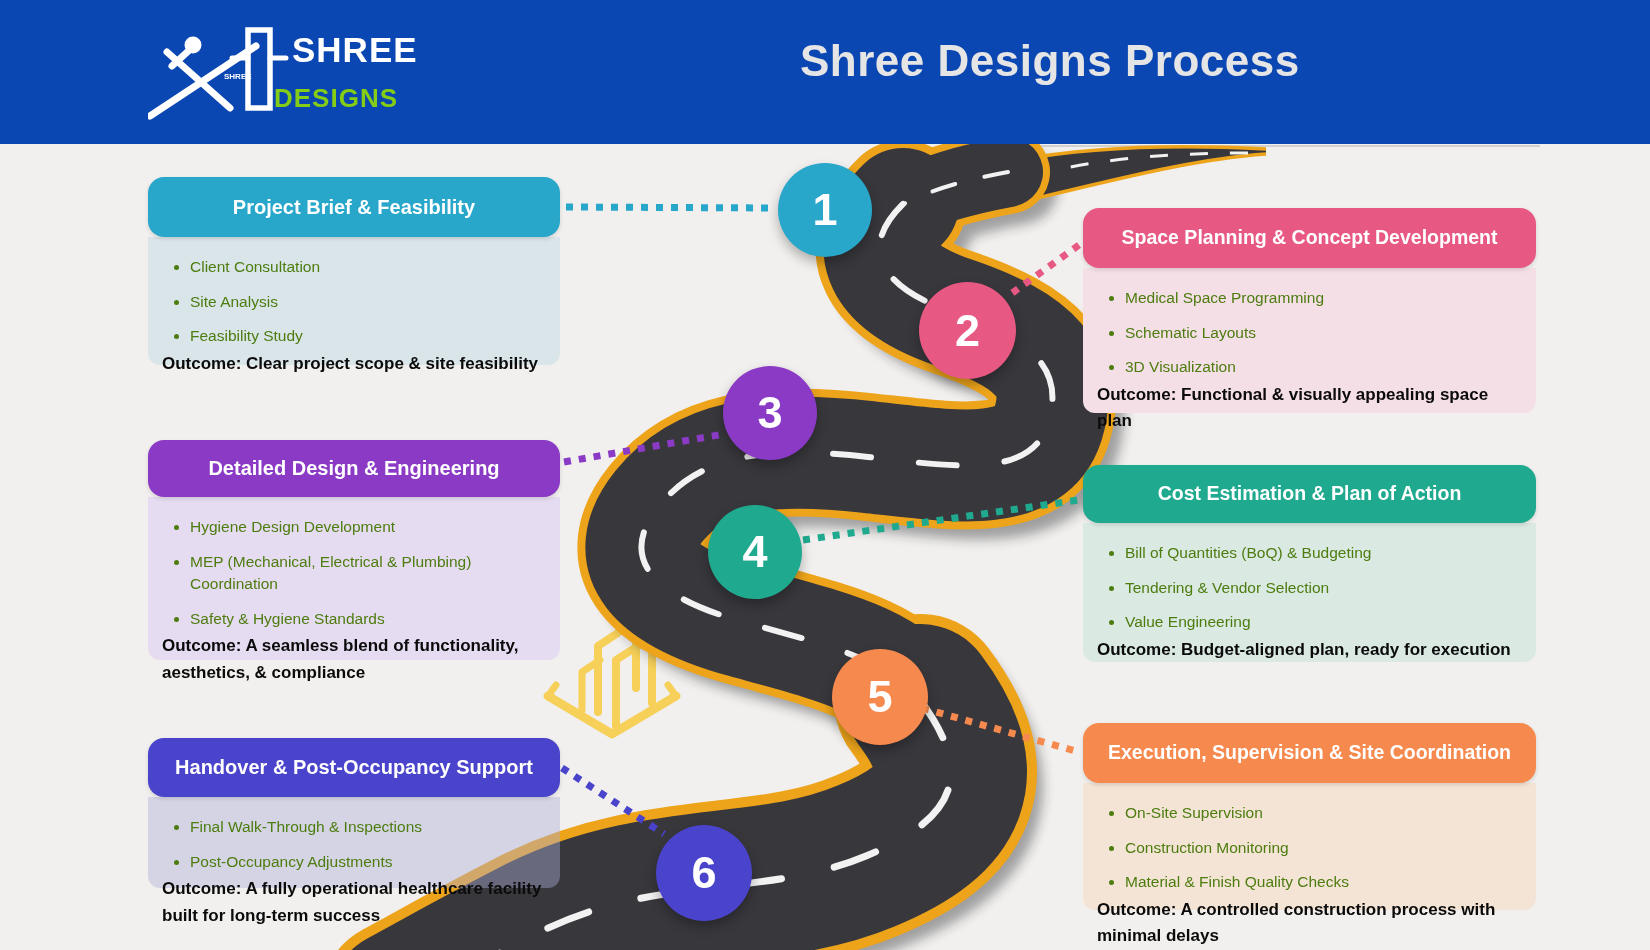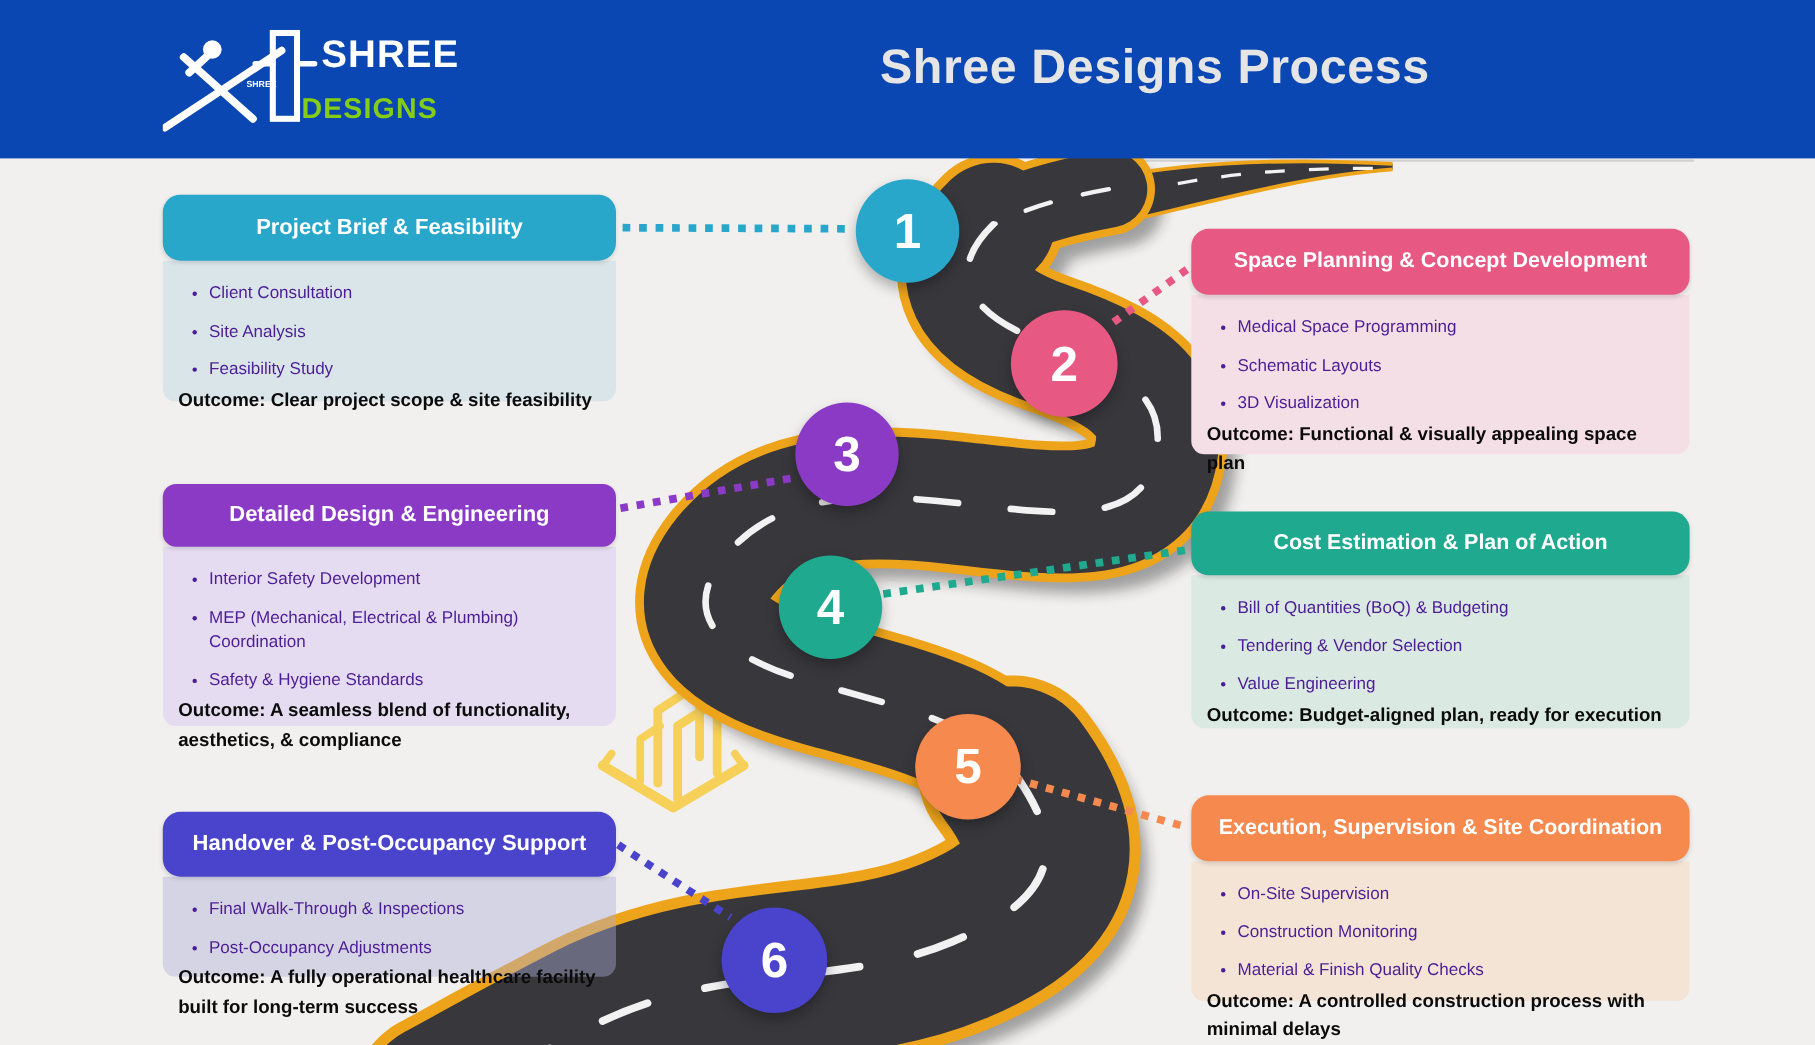--- a/index.html
+++ b/index.html
@@ -33,7 +33,7 @@
     box-sizing:border-box;padding:7px 18px 8px 14px;
   }
   .card-body ul{margin:2px 0 2px 0;padding-left:28px;}
-  .card-body li{font-size:15.5px;line-height:22.5px;color:#4c1d95;margin-top:12px;}
+  .card-body li{font-size:15.5px;line-height:22.5px;color:#4d7c0f;margin-top:12px;}
   .outcome{font-size:17px;font-weight:700;line-height:26.5px;margin-top:3px;color:#0b0b0b;}
   .card.left{left:148px;width:412px;}
   .card.right{left:1083px;width:453px;}

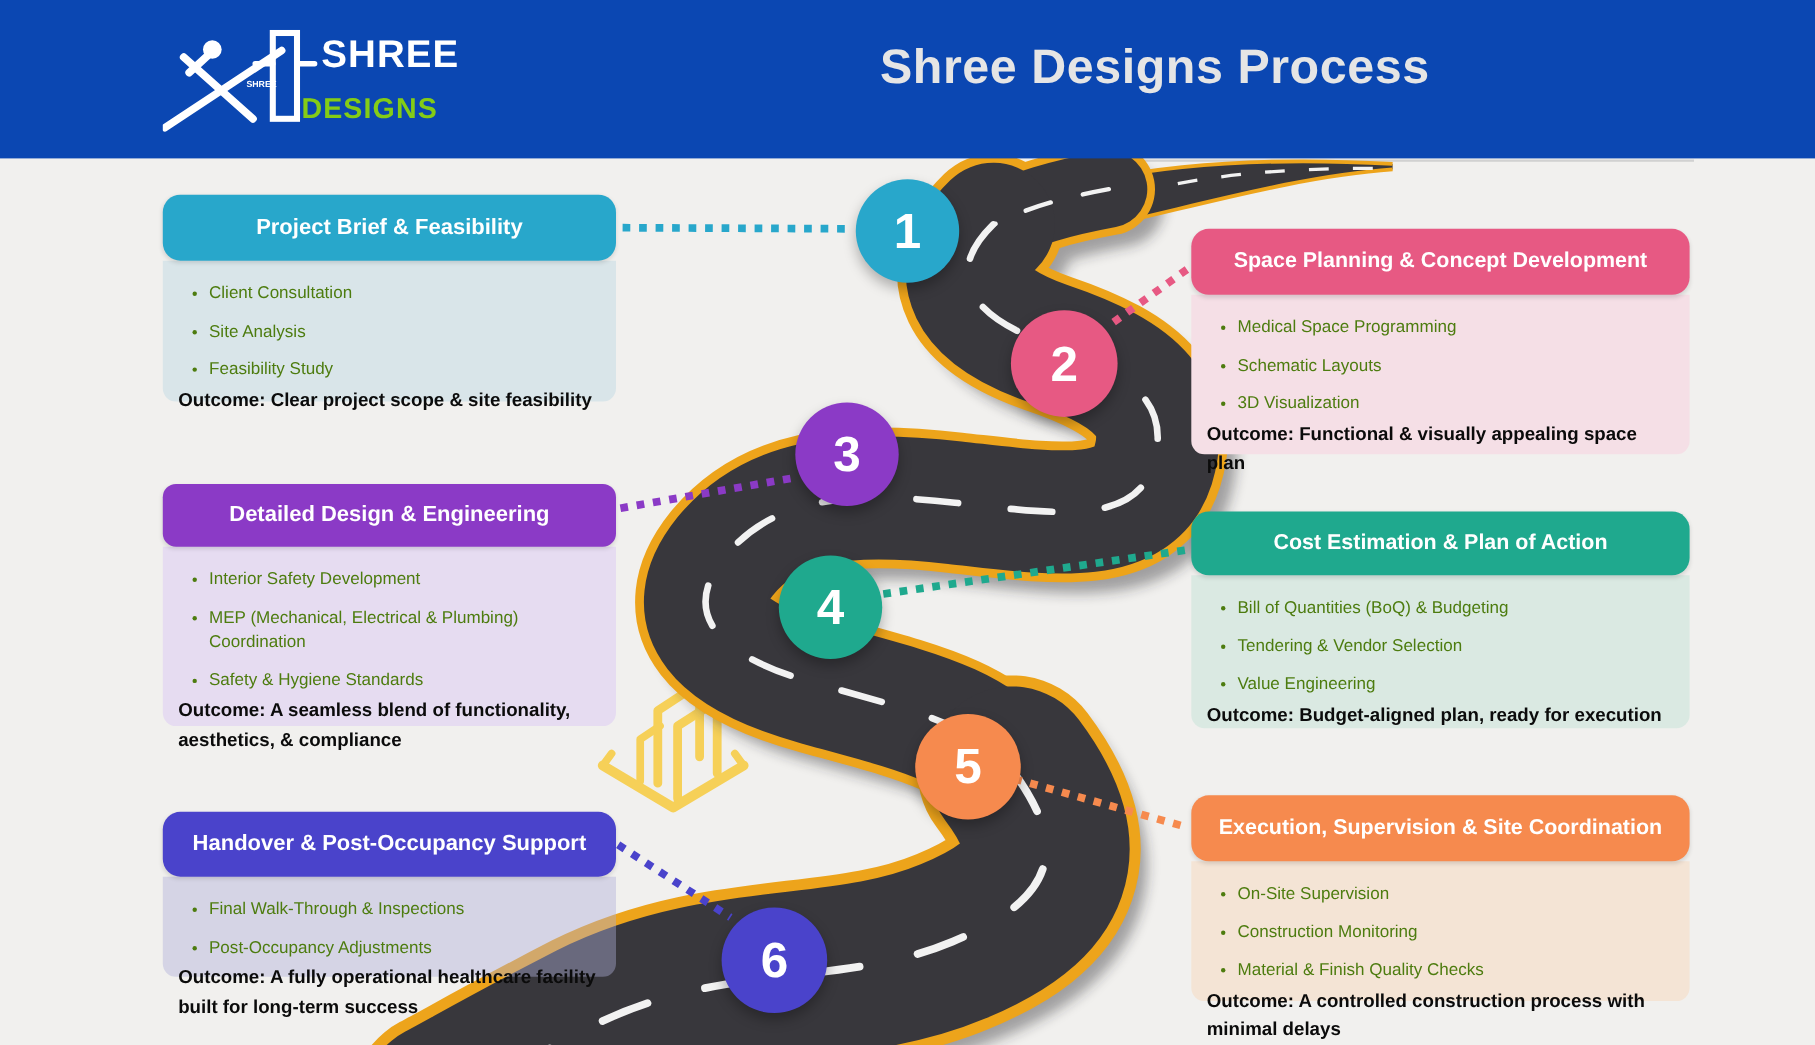--- a/index.html
+++ b/index.html
@@ -41,7 +41,7 @@
   .card.right .card-header{font-size:19.5px;}
   
   #card1{top:177px;}  #card1 .card-header{height:60px;} #card1 .card-body{height:128px;}
-  #card3{top:440px;}  #card3 .card-header{height:57px;border-radius:12px;} #card3 .card-body{height:163px;}
+  #card3{top:440px;}  #card3 .card-header{height:57px;} #card3 .card-body{height:163px;}
   #card6{top:738px;}  #card6 .card-header{height:59px;} #card6 .card-body{height:91px;}
   #card2{top:208px;}  #card2 .card-header{height:60px;} #card2 .card-body{height:145px;}
   #card4{top:465px;}  #card4 .card-header{height:58px;} #card4 .card-body{height:139px;}

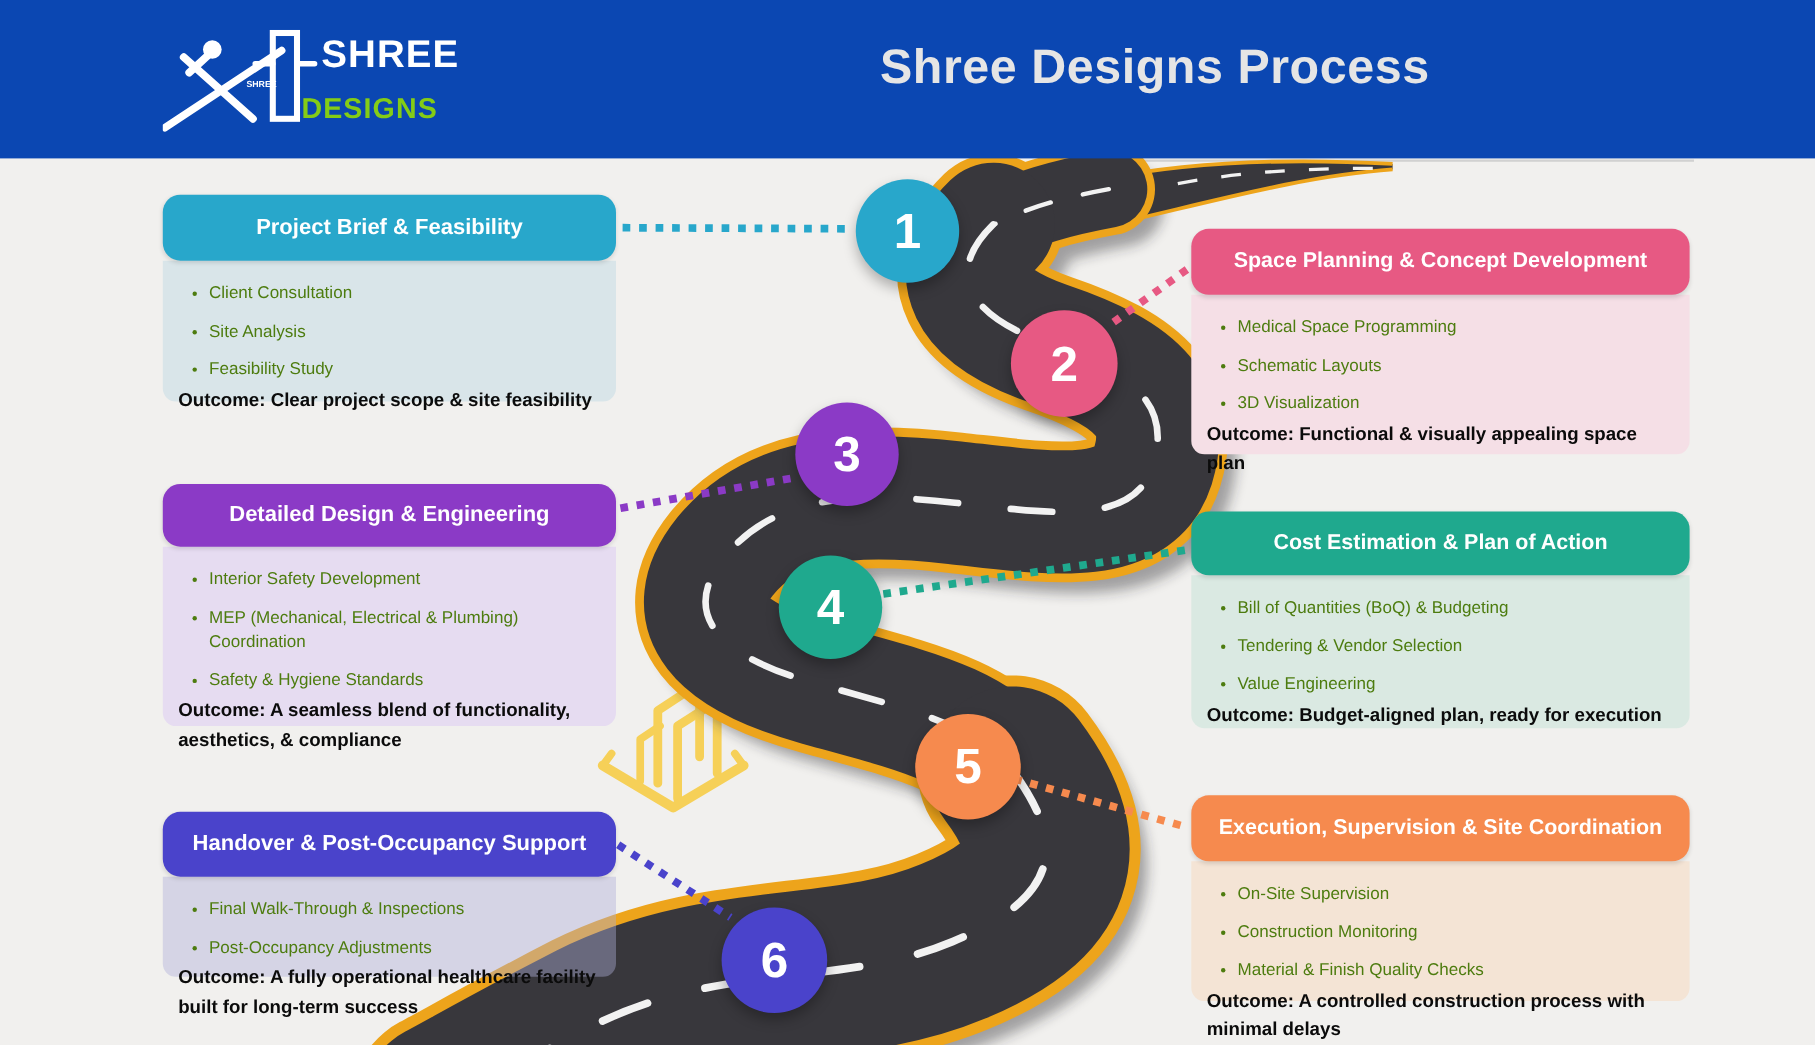--- a/index.html
+++ b/index.html
@@ -149,7 +149,7 @@
   <div class="card-header" style="background: rgb(139, 58, 198);">Detailed Design &amp; Engineering</div>
   <div class="card-body" style="background: rgb(230, 220, 241);">
     <ul>
-      <li>Interior Safety Development</li>
+      <li>Hygiene Design Development</li>
       <li>MEP (Mechanical, Electrical &amp; Plumbing) Coordination</li>
       <li>Safety &amp; Hygiene Standards</li>
     </ul>

